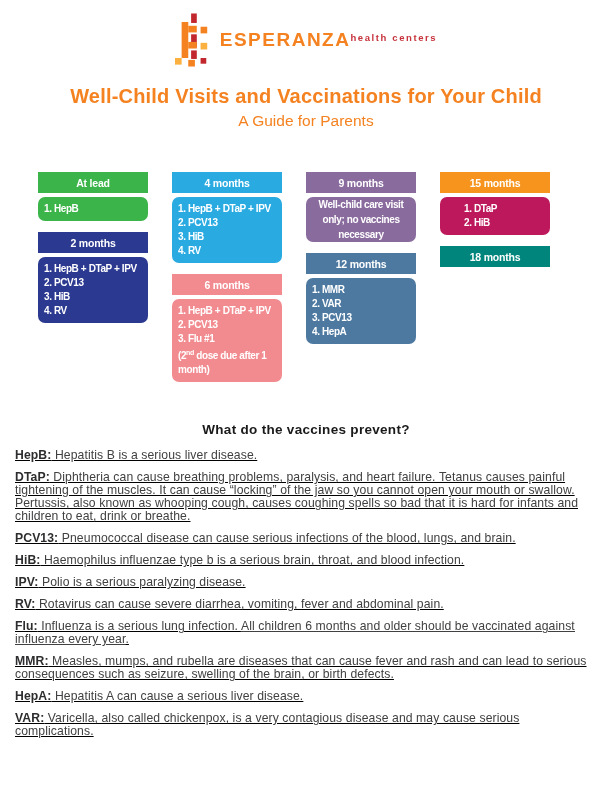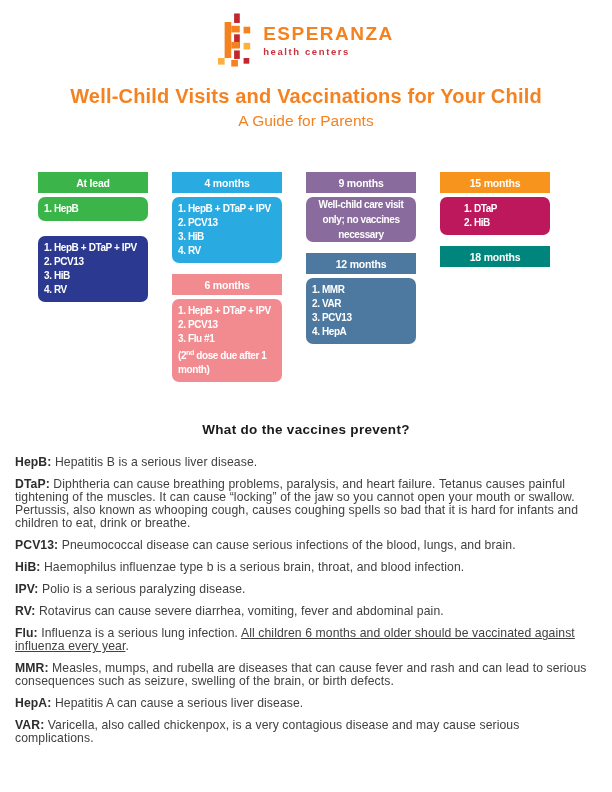--- a/index.html
+++ b/index.html
@@ -18,7 +18,7 @@
     padding-top:12px; gap:9px; height:56px;
   }
   .logo-mark { width:36px; height:54px; flex:0 0 auto; }
-  .logo-textblock { display:flex; flex-direction:column; justify-content:center; }
+  .logo-textblock { display:flex; justify-content:center; }
   .logo-name {
     font-size:19px; font-weight:bold; color:#f58220;
     letter-spacing:1.5px; line-height:20px;

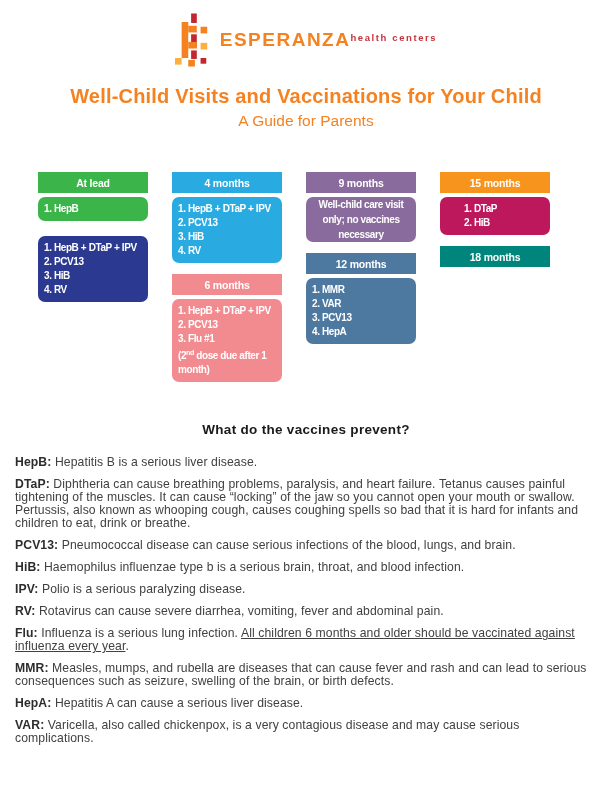--- a/index.html
+++ b/index.html
@@ -114,6 +114,7 @@
           </div>
         </div>
         <div class="vax-box">
+          <div class="vax-header" style="background: rgb(43, 57, 144);">2 months</div>
           <div class="vax-body" style="background: rgb(43, 57, 144);">
             <div class="vax-item">1. HepB + DTaP + IPV</div>
             <div class="vax-item">2. PCV13</div>

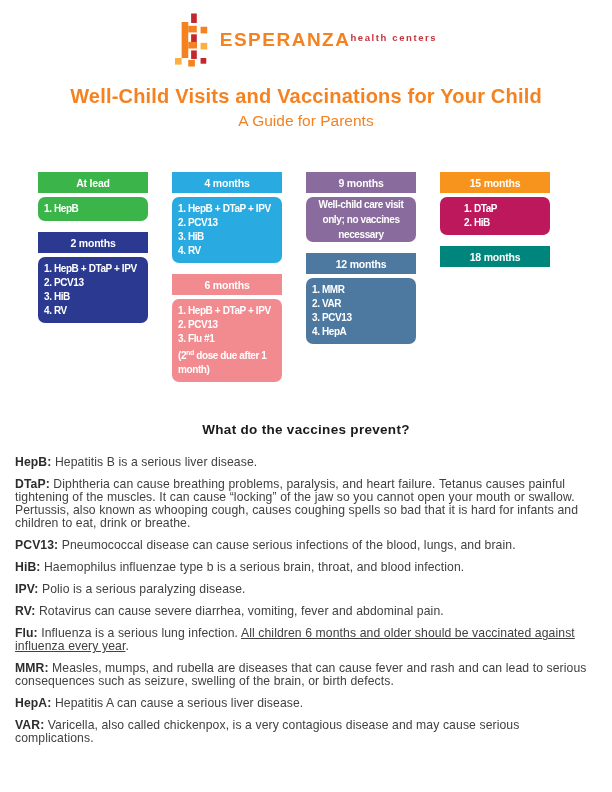--- a/index.html
+++ b/index.html
@@ -65,7 +65,7 @@
     color:#1a1a1a; font-size:13.5px; font-weight:bold;
     letter-spacing:0.3px;
   }
-  .prevention-list { margin:19px 18px 0 15px; }
+  .prevention-list { margin:12px 18px 0 15px;text-decoration:underline; }
   .prev-entry {
     margin:0 0 9px 0;
     color:#414042; font-size:12.2px; line-height:13px;

